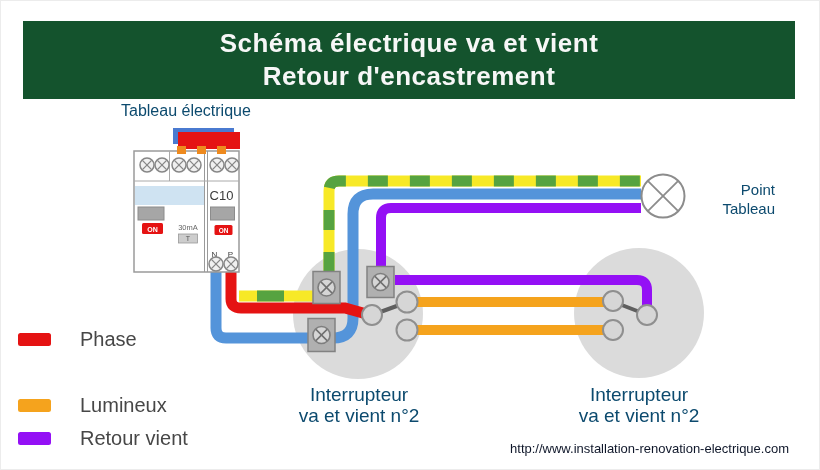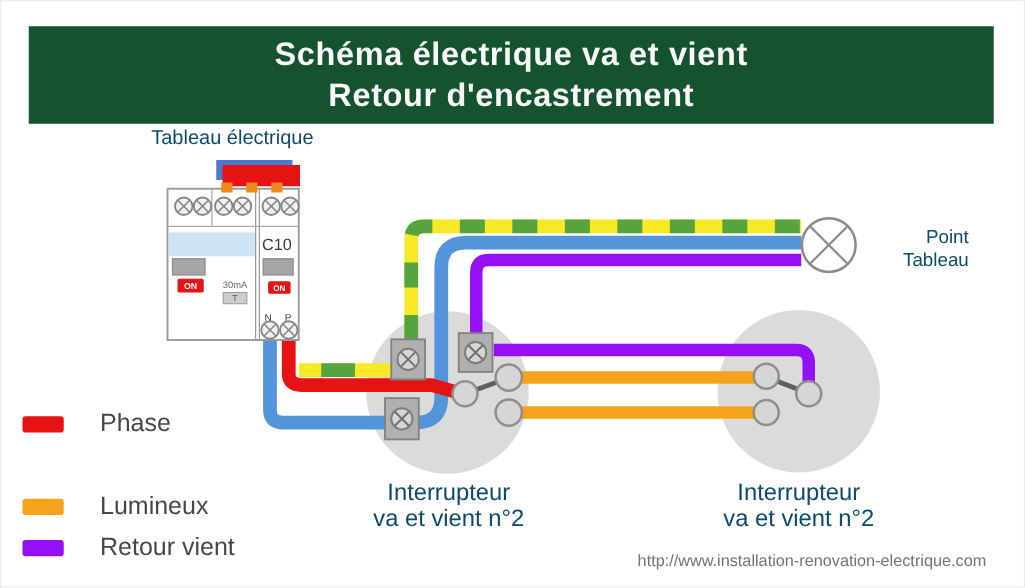--- a/index.html
+++ b/index.html
@@ -23,7 +23,7 @@
   .legend-swatch{width:33px;height:13px;border-radius:2.5px;flex:0 0 auto;}
   .legend-label{margin-left:29px;font-size:20px;color:#474747;white-space:nowrap;text-align:center;}
   .footer-url{
-    position:absolute;right:30px;top:440px;font-size:13px;color:#737373;
+    position:absolute;right:30px;top:440px;font-size:13px;color:#0f172a;
     text-decoration:none;white-space:nowrap;
   }
   svg{position:absolute;left:0;top:0;}

